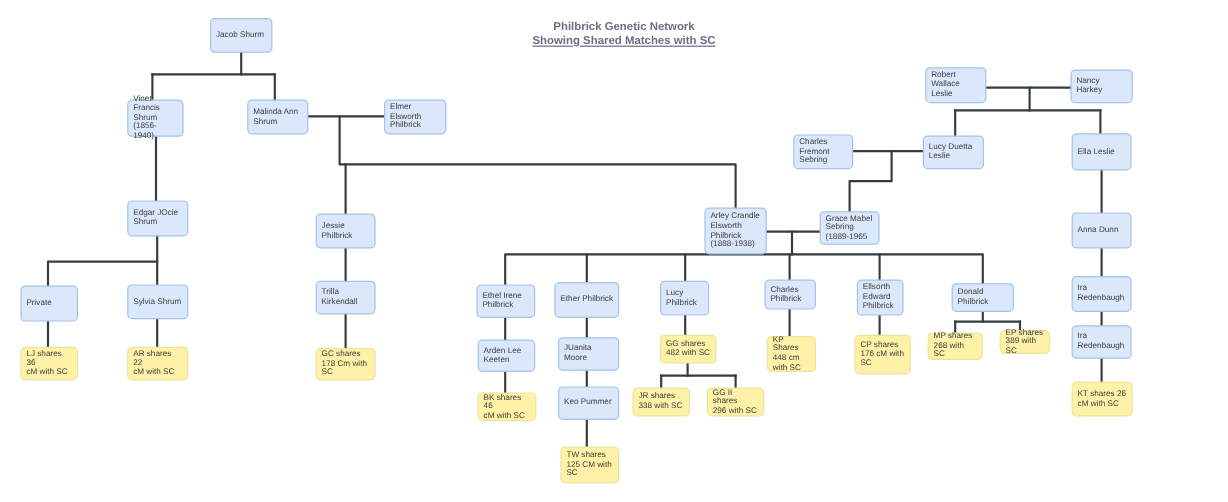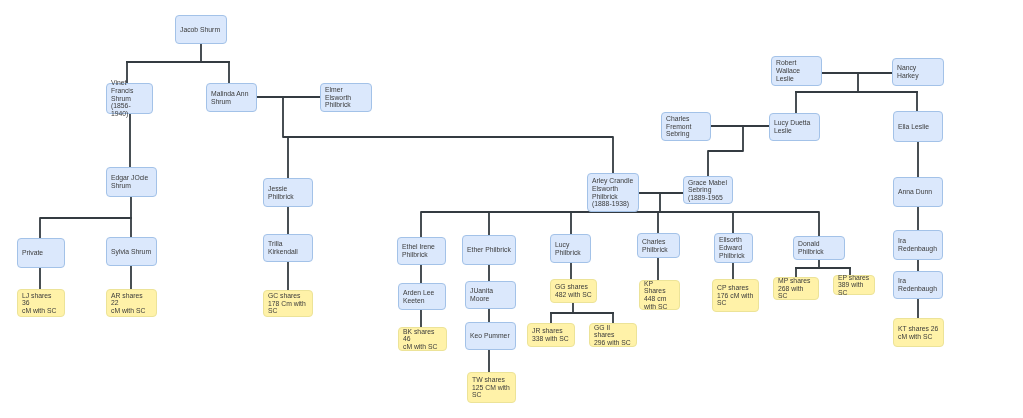--- a/index.html
+++ b/index.html
@@ -104,6 +104,10 @@
       <polyline points="918,260 918,271"></polyline>
       <polyline points="918,299 918,318"></polyline>
     </svg>
+  <div id="title">
+    <div>Philbrick Genetic Network</div>
+    <div class="u">Showing Shared Matches with SC</div>
+  </div>
 
 <div class="node person" style="left: 175px; top: 15px; width: 52px; height: 29px;">Jacob Shurm</div>
     <div class="node person" style="left: 106px; top: 83px; width: 47px; height: 31px;">Vinet Francis

